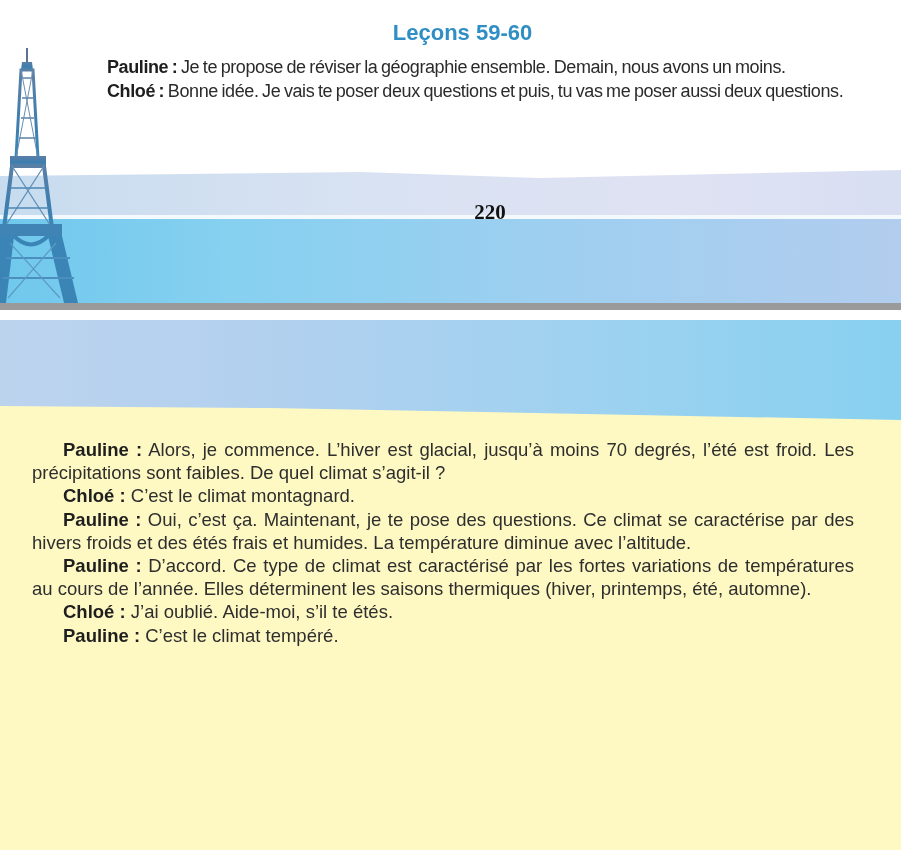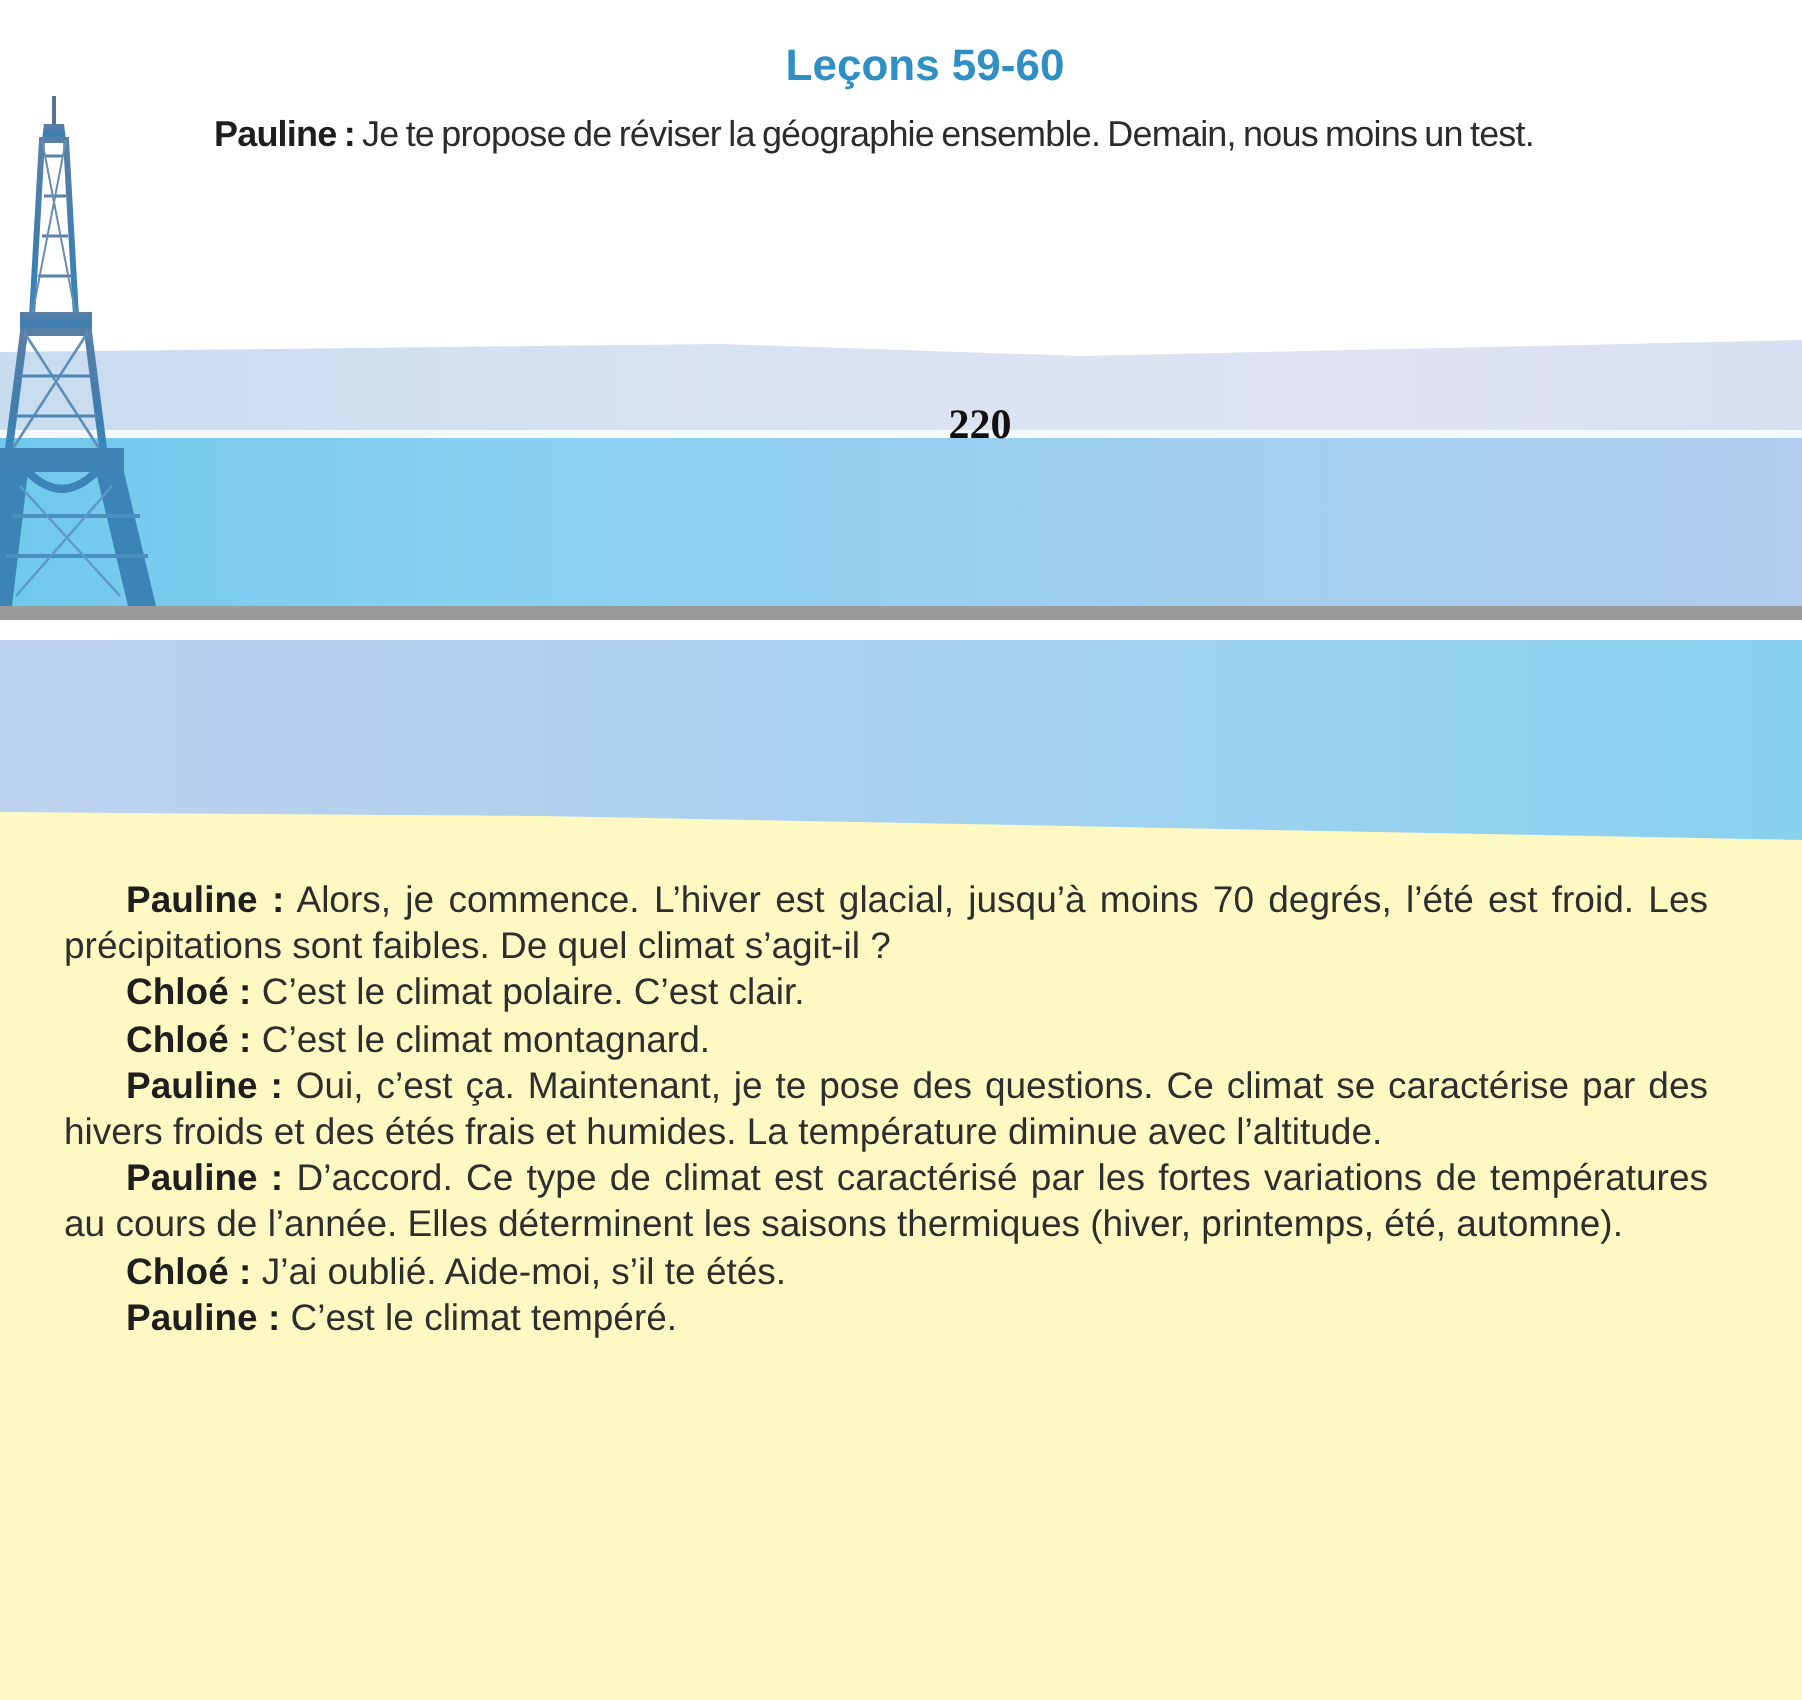--- a/index.html
+++ b/index.html
@@ -112,7 +112,7 @@
   <div class="title">Leçons 59-60</div>
 
   <div class="top-text">
-    <p><span class="speaker">Pauline :</span><span> Je te propose de réviser la géographie ensemble. Demain, nous moins un test.</span></p>
+    <p><span class="speaker">Pauline :</span><span> Je te propose de réviser la géographie ensemble. Demain, nous avons un moins.</span></p>
   </div>
 
   <div class="page-number">220</div>

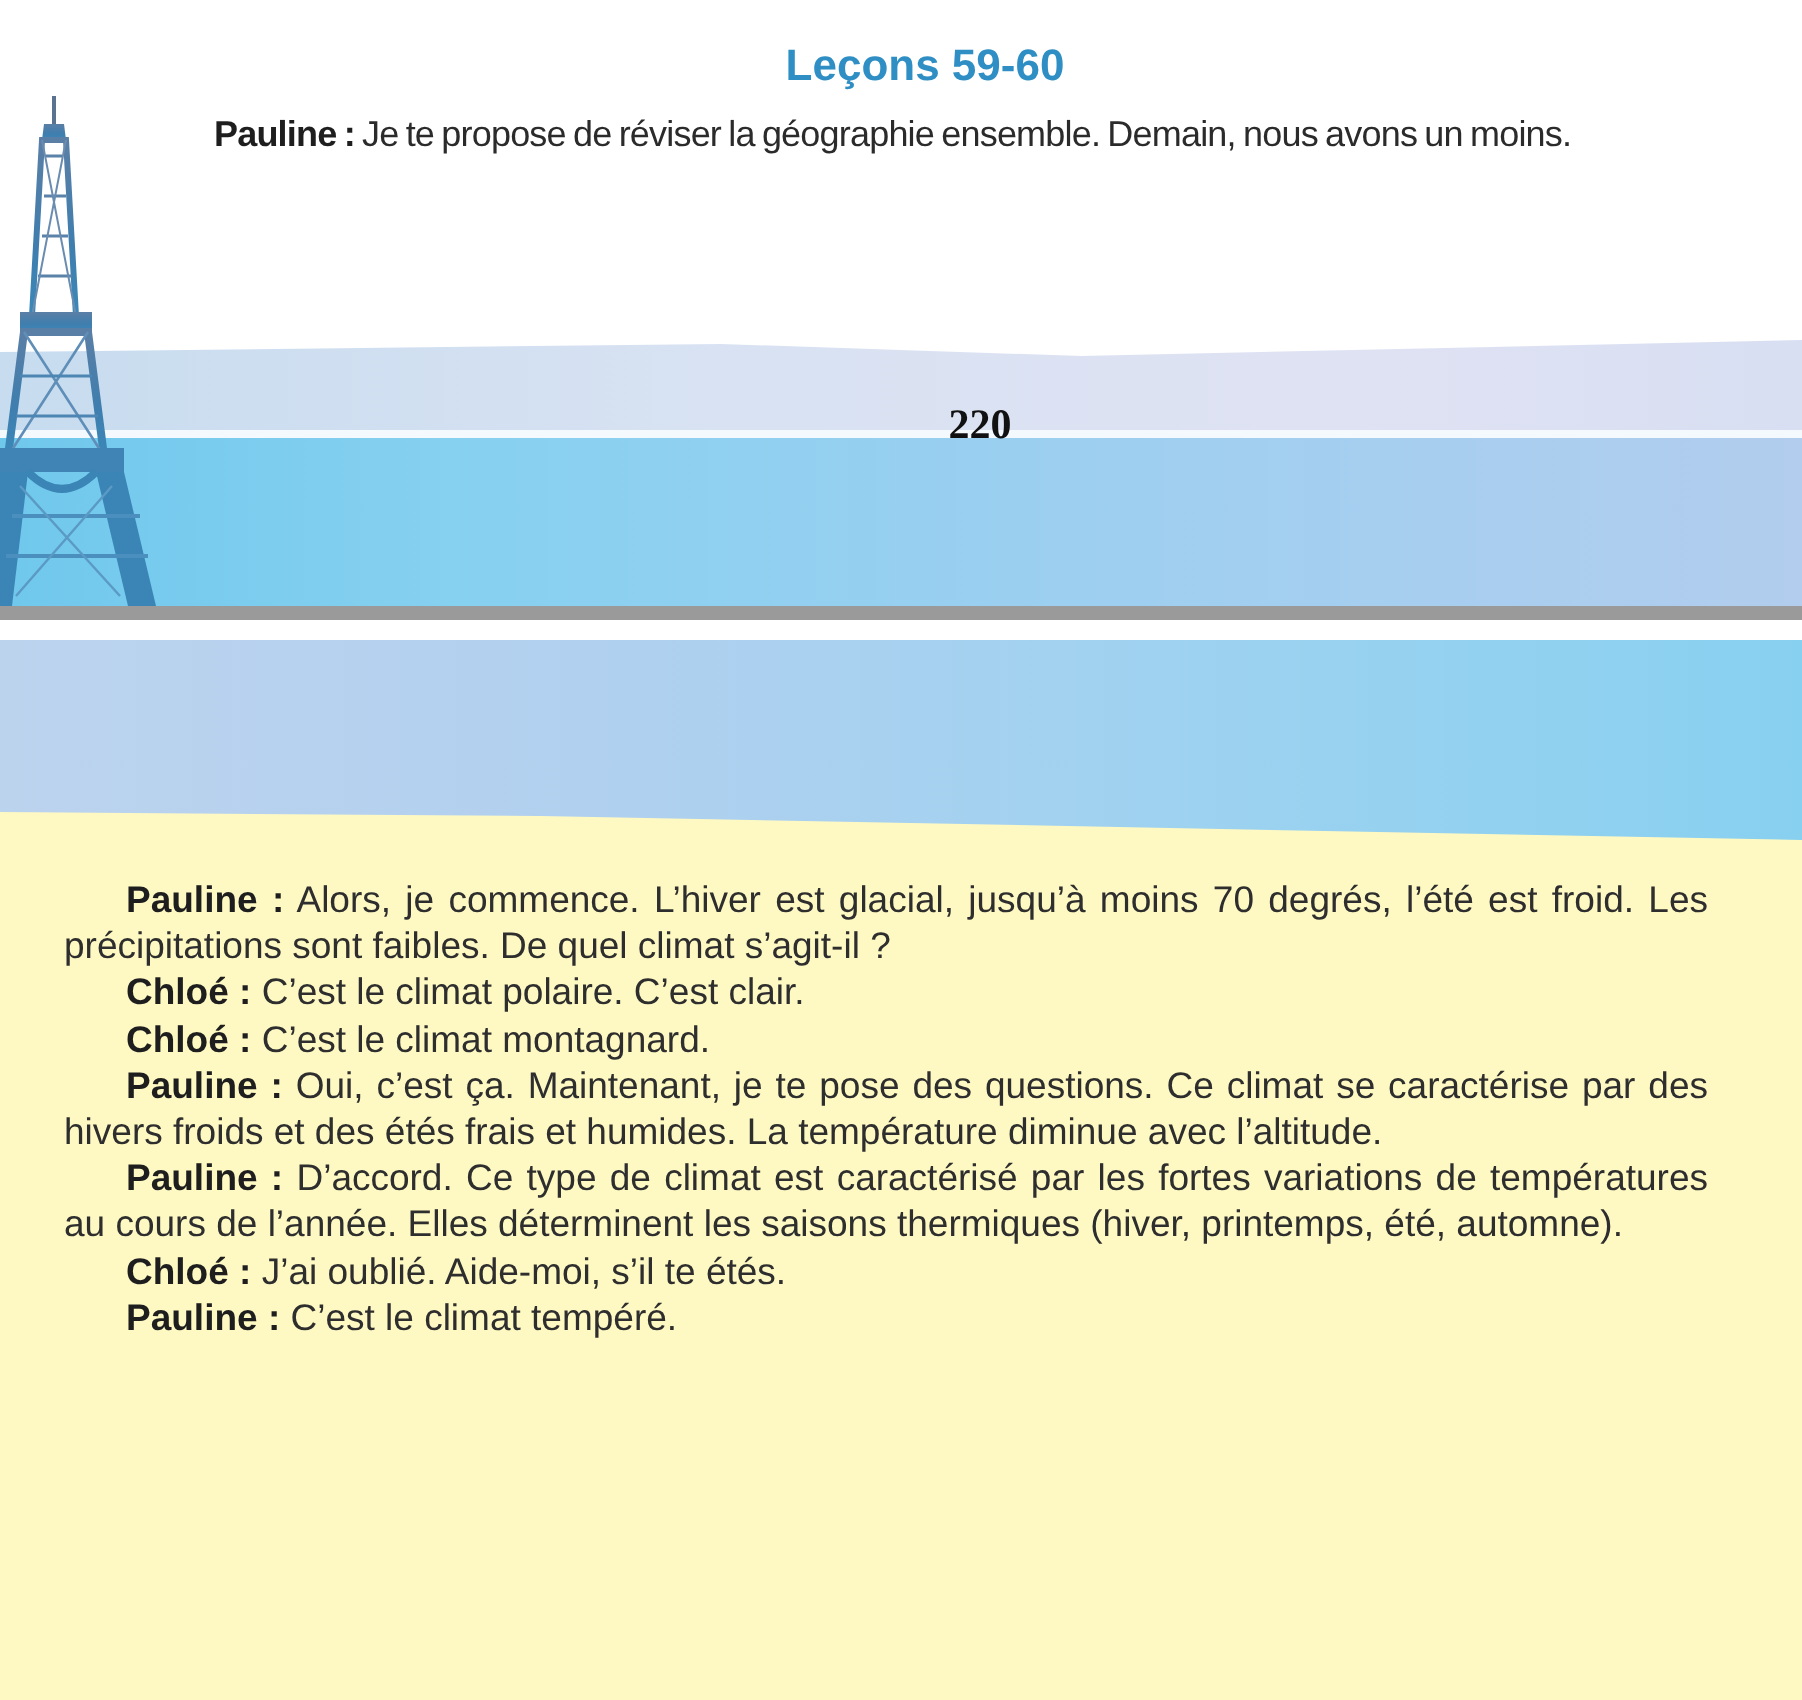--- a/index.html
+++ b/index.html
@@ -113,6 +113,7 @@
 
   <div class="top-text">
     <p><span class="speaker">Pauline :</span><span> Je te propose de réviser la géographie ensemble. Demain, nous avons un moins.</span></p>
+    <p><span class="speaker">Chloé :</span><span> Bonne idée. Je vais te poser deux questions et puis, tu vas me poser aussi deux questions.</span></p>
   </div>
 
   <div class="page-number">220</div>

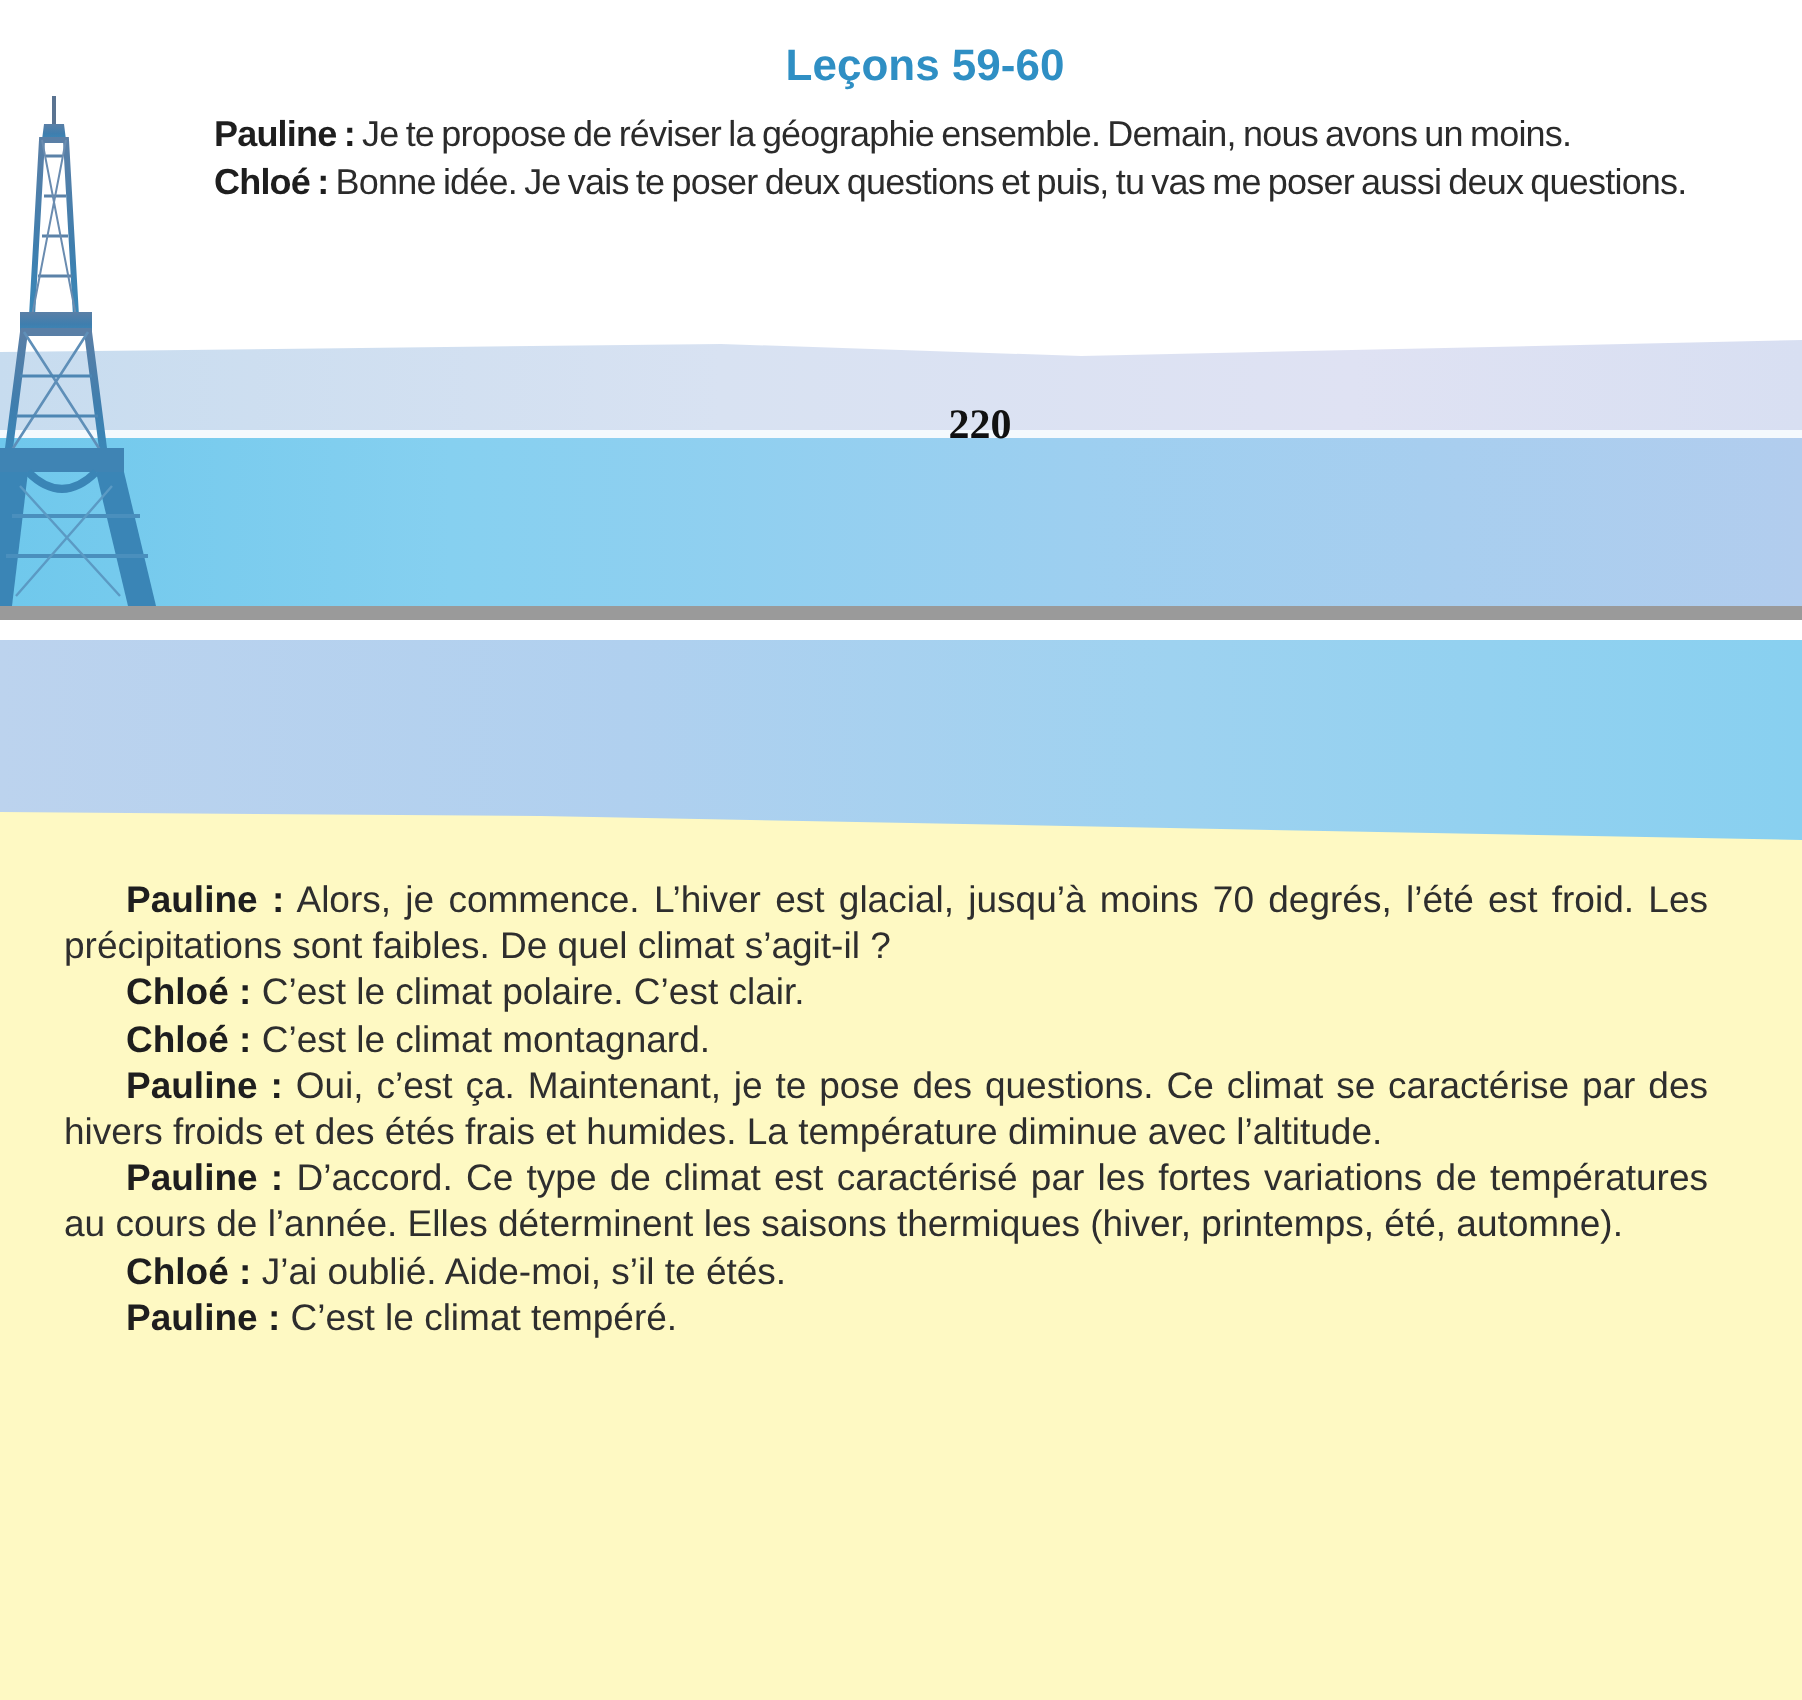--- a/index.html
+++ b/index.html
@@ -126,7 +126,6 @@
 
   <div class="bottom-text">
     <p><span class="speaker">Pauline :</span><span> Alors, je commence. L’hiver est glacial, jusqu’à moins 70 degrés, l’été est froid. Les précipitations sont faibles. De quel climat s’agit-il ?</span></p>
-    <p><span class="speaker">Chloé :</span><span> C’est le climat polaire. C’est clair.</span></p>
     <p><span class="speaker">Chloé :</span><span> C’est le climat montagnard.</span></p>
     <p><span class="speaker">Pauline :</span><span> Oui, c’est ça. Maintenant, je te pose des questions. Ce climat se caractérise par des hivers froids et des étés frais et humides. La température diminue avec l’altitude.</span></p>
     <p><span class="speaker">Pauline :</span><span> D’accord. Ce type de climat est caractérisé par les fortes variations de températures au cours de l’année. Elles déterminent les saisons thermiques (hiver, printemps, été, automne).</span></p>

